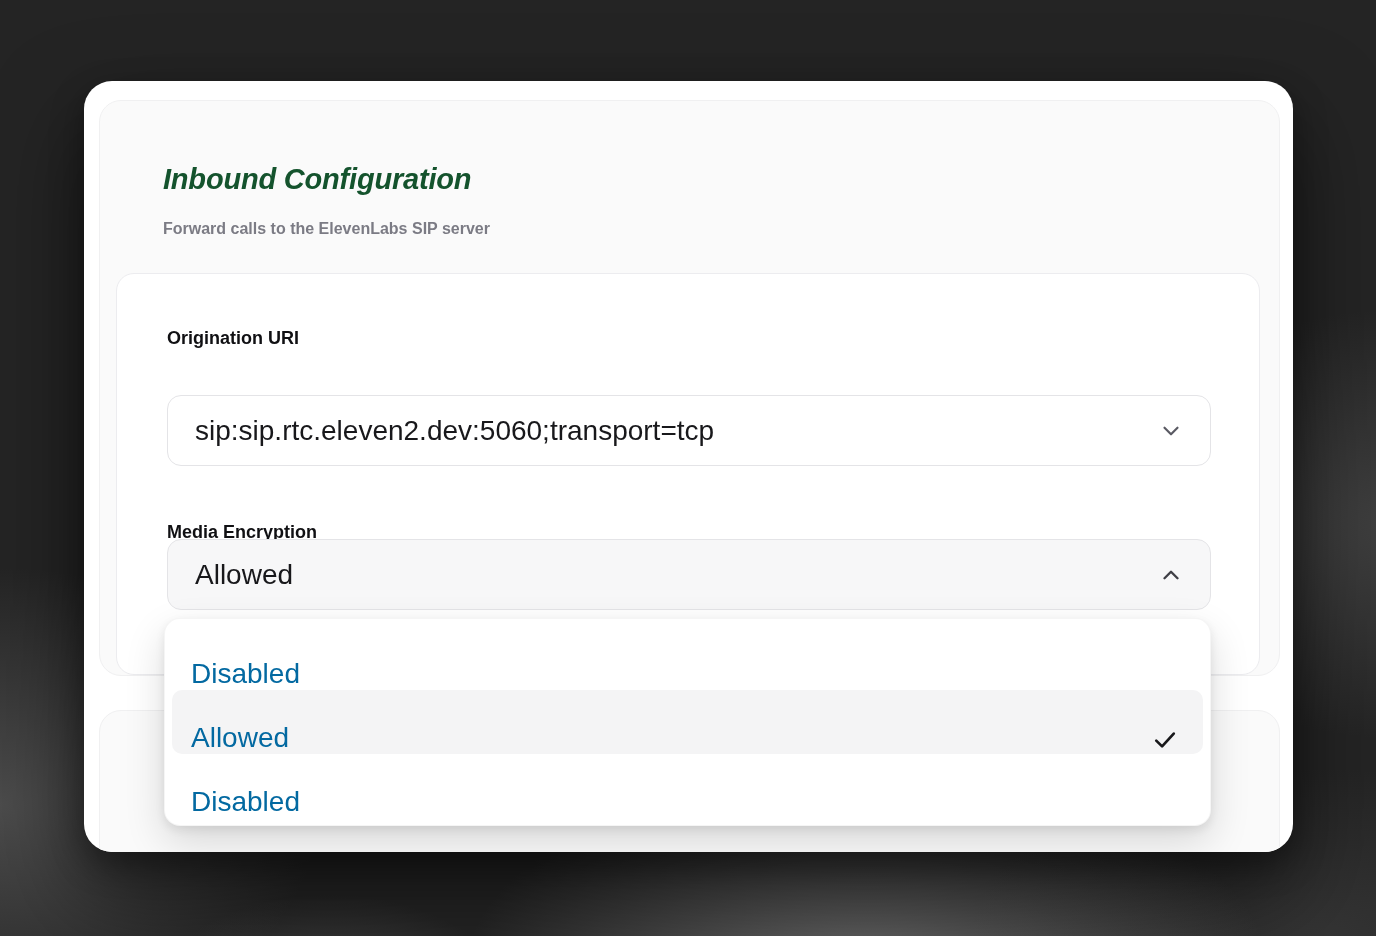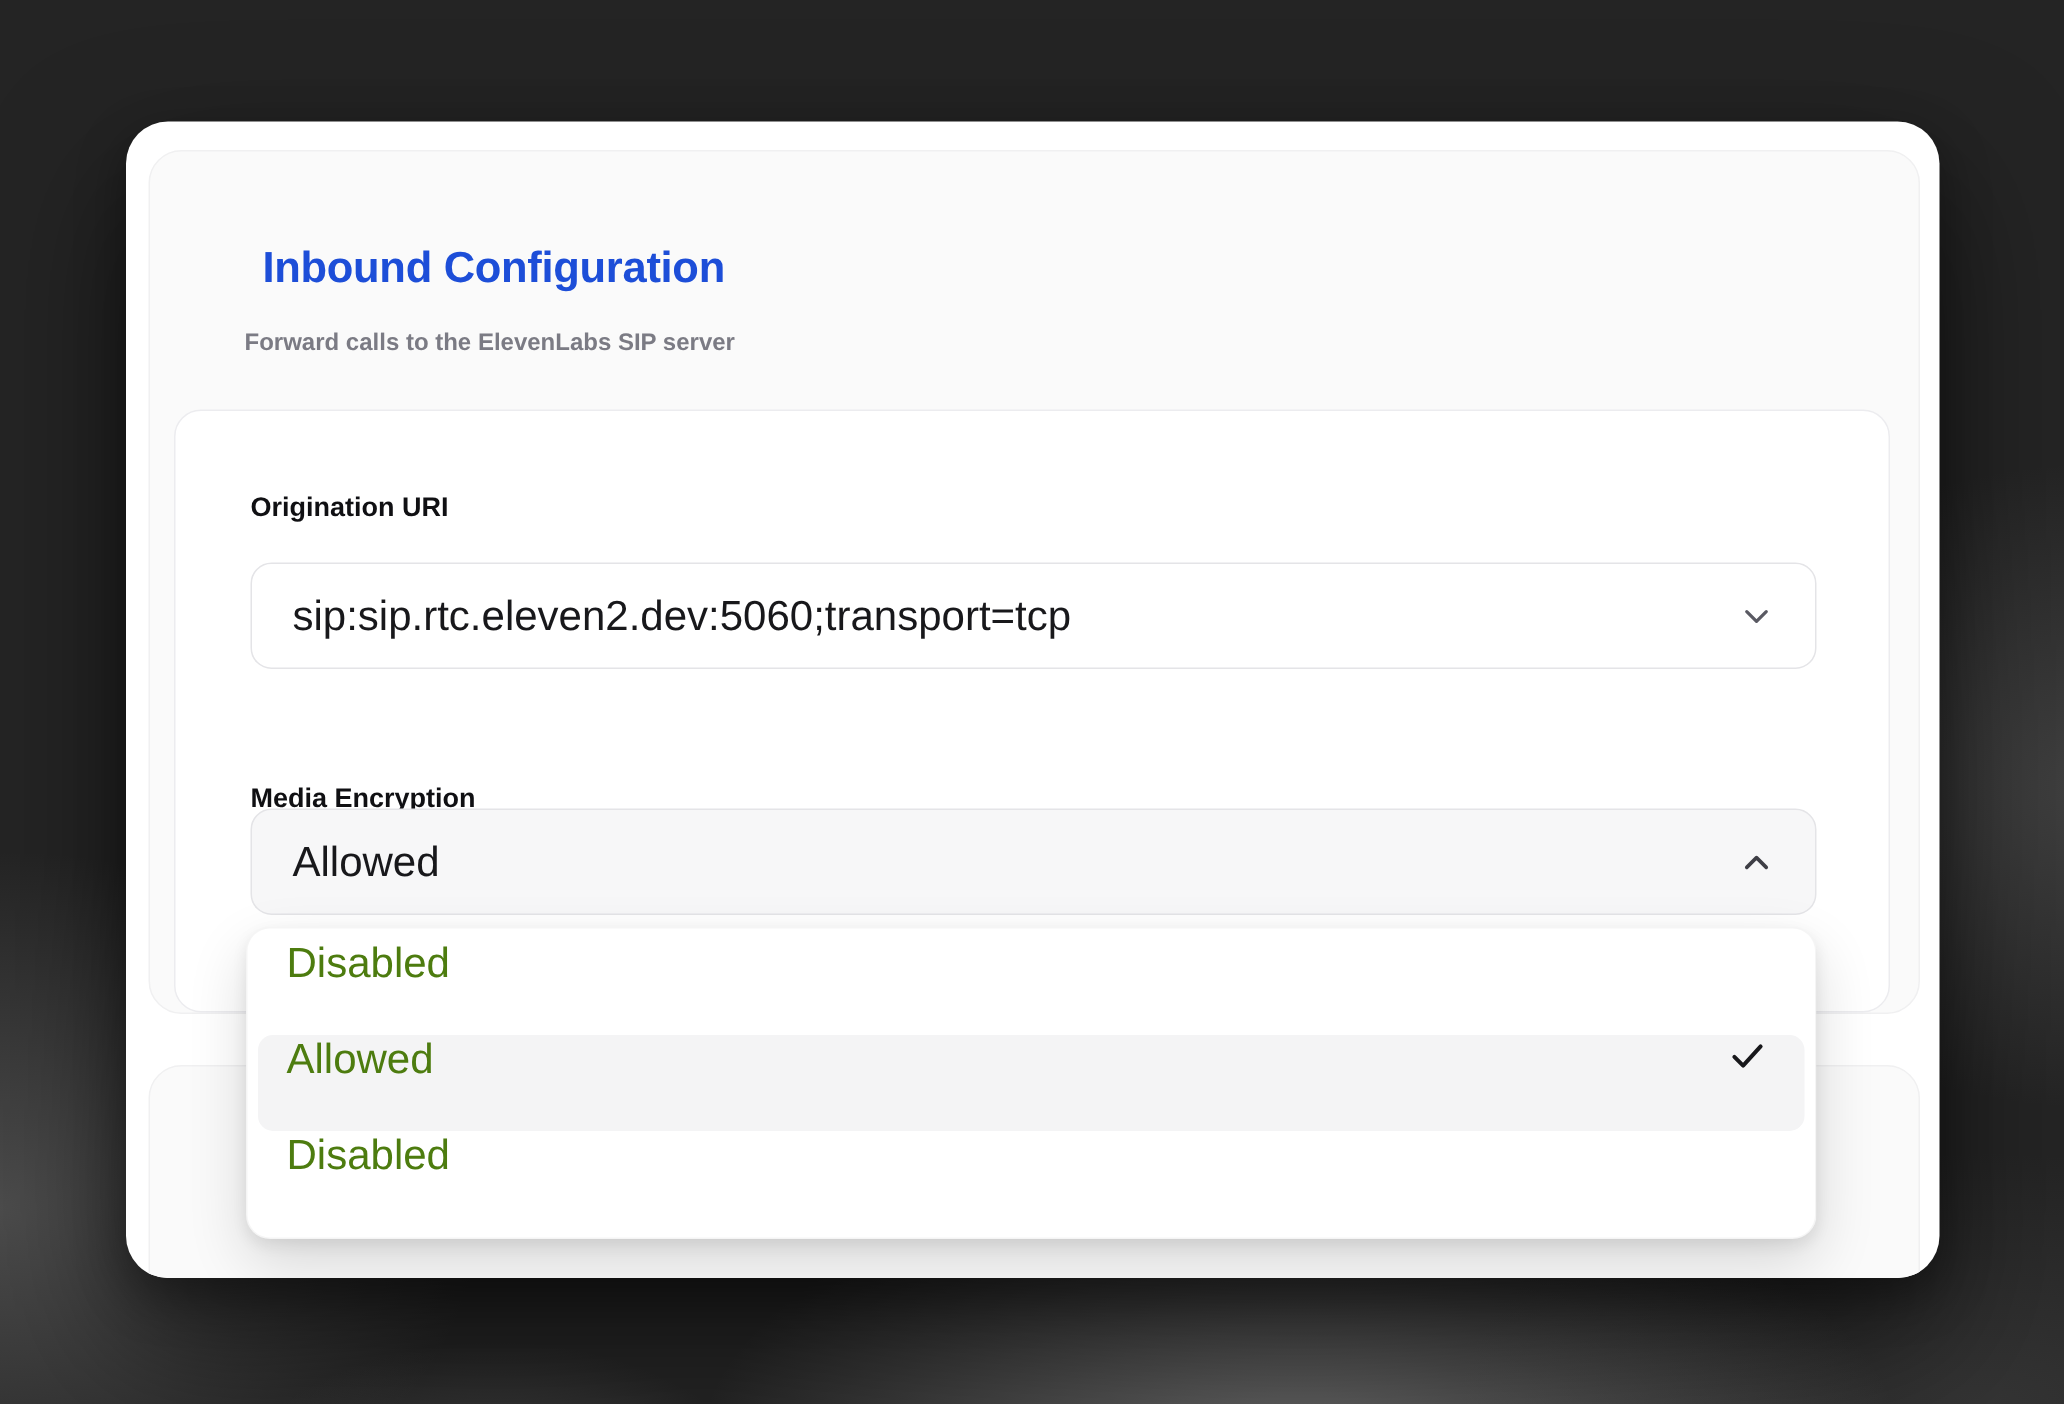--- a/index.html
+++ b/index.html
@@ -42,12 +42,13 @@
   .card-outbound { top: 629px; height: 260px; }
   .section-title {
     position: absolute;
-    left: 75px;
+    left: 63px;
     font-size: 29px;
     font-weight: 600;
     letter-spacing: -0.2px;
-    color: #1d4ed8;
+    color: #14532d;
     white-space: nowrap;
+    font-style: italic;
   }
   .section-subtitle {
     position: absolute;

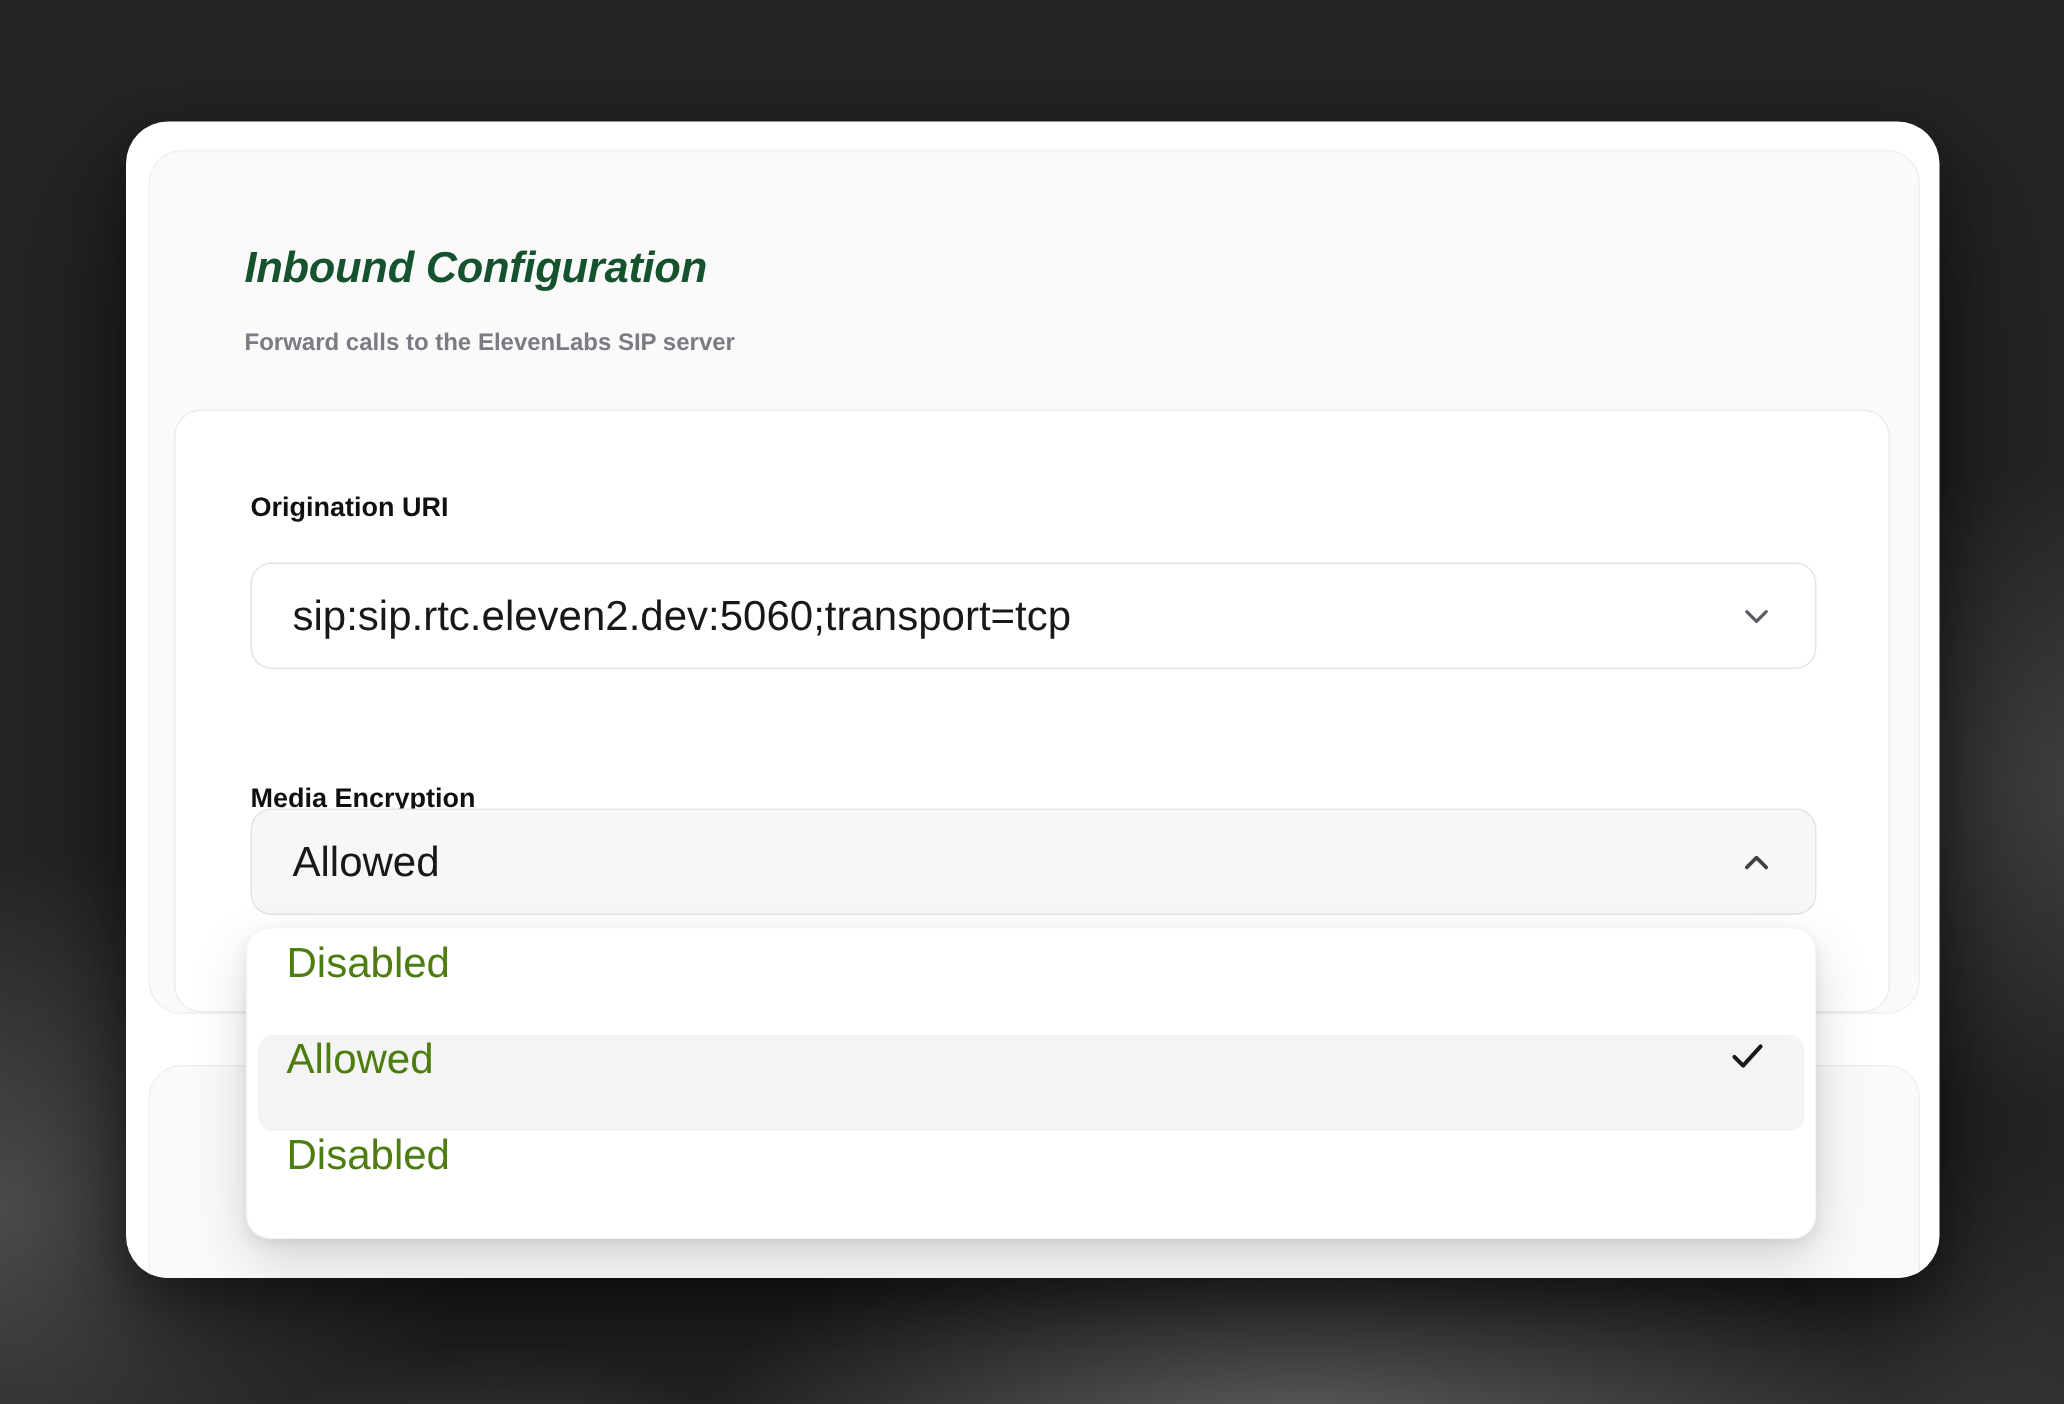--- a/index.html
+++ b/index.html
@@ -94,7 +94,7 @@
     padding: 0 26px 0 27px;
     cursor: pointer;
   }
-  .select-origination { top: 101px; gap: 47px; }
+  .select-origination { top: 121px; gap: 47px; }
   .select-media       { top: 265px; background: #f7f7f8; }
   .select-value {
     font-size: 28px;

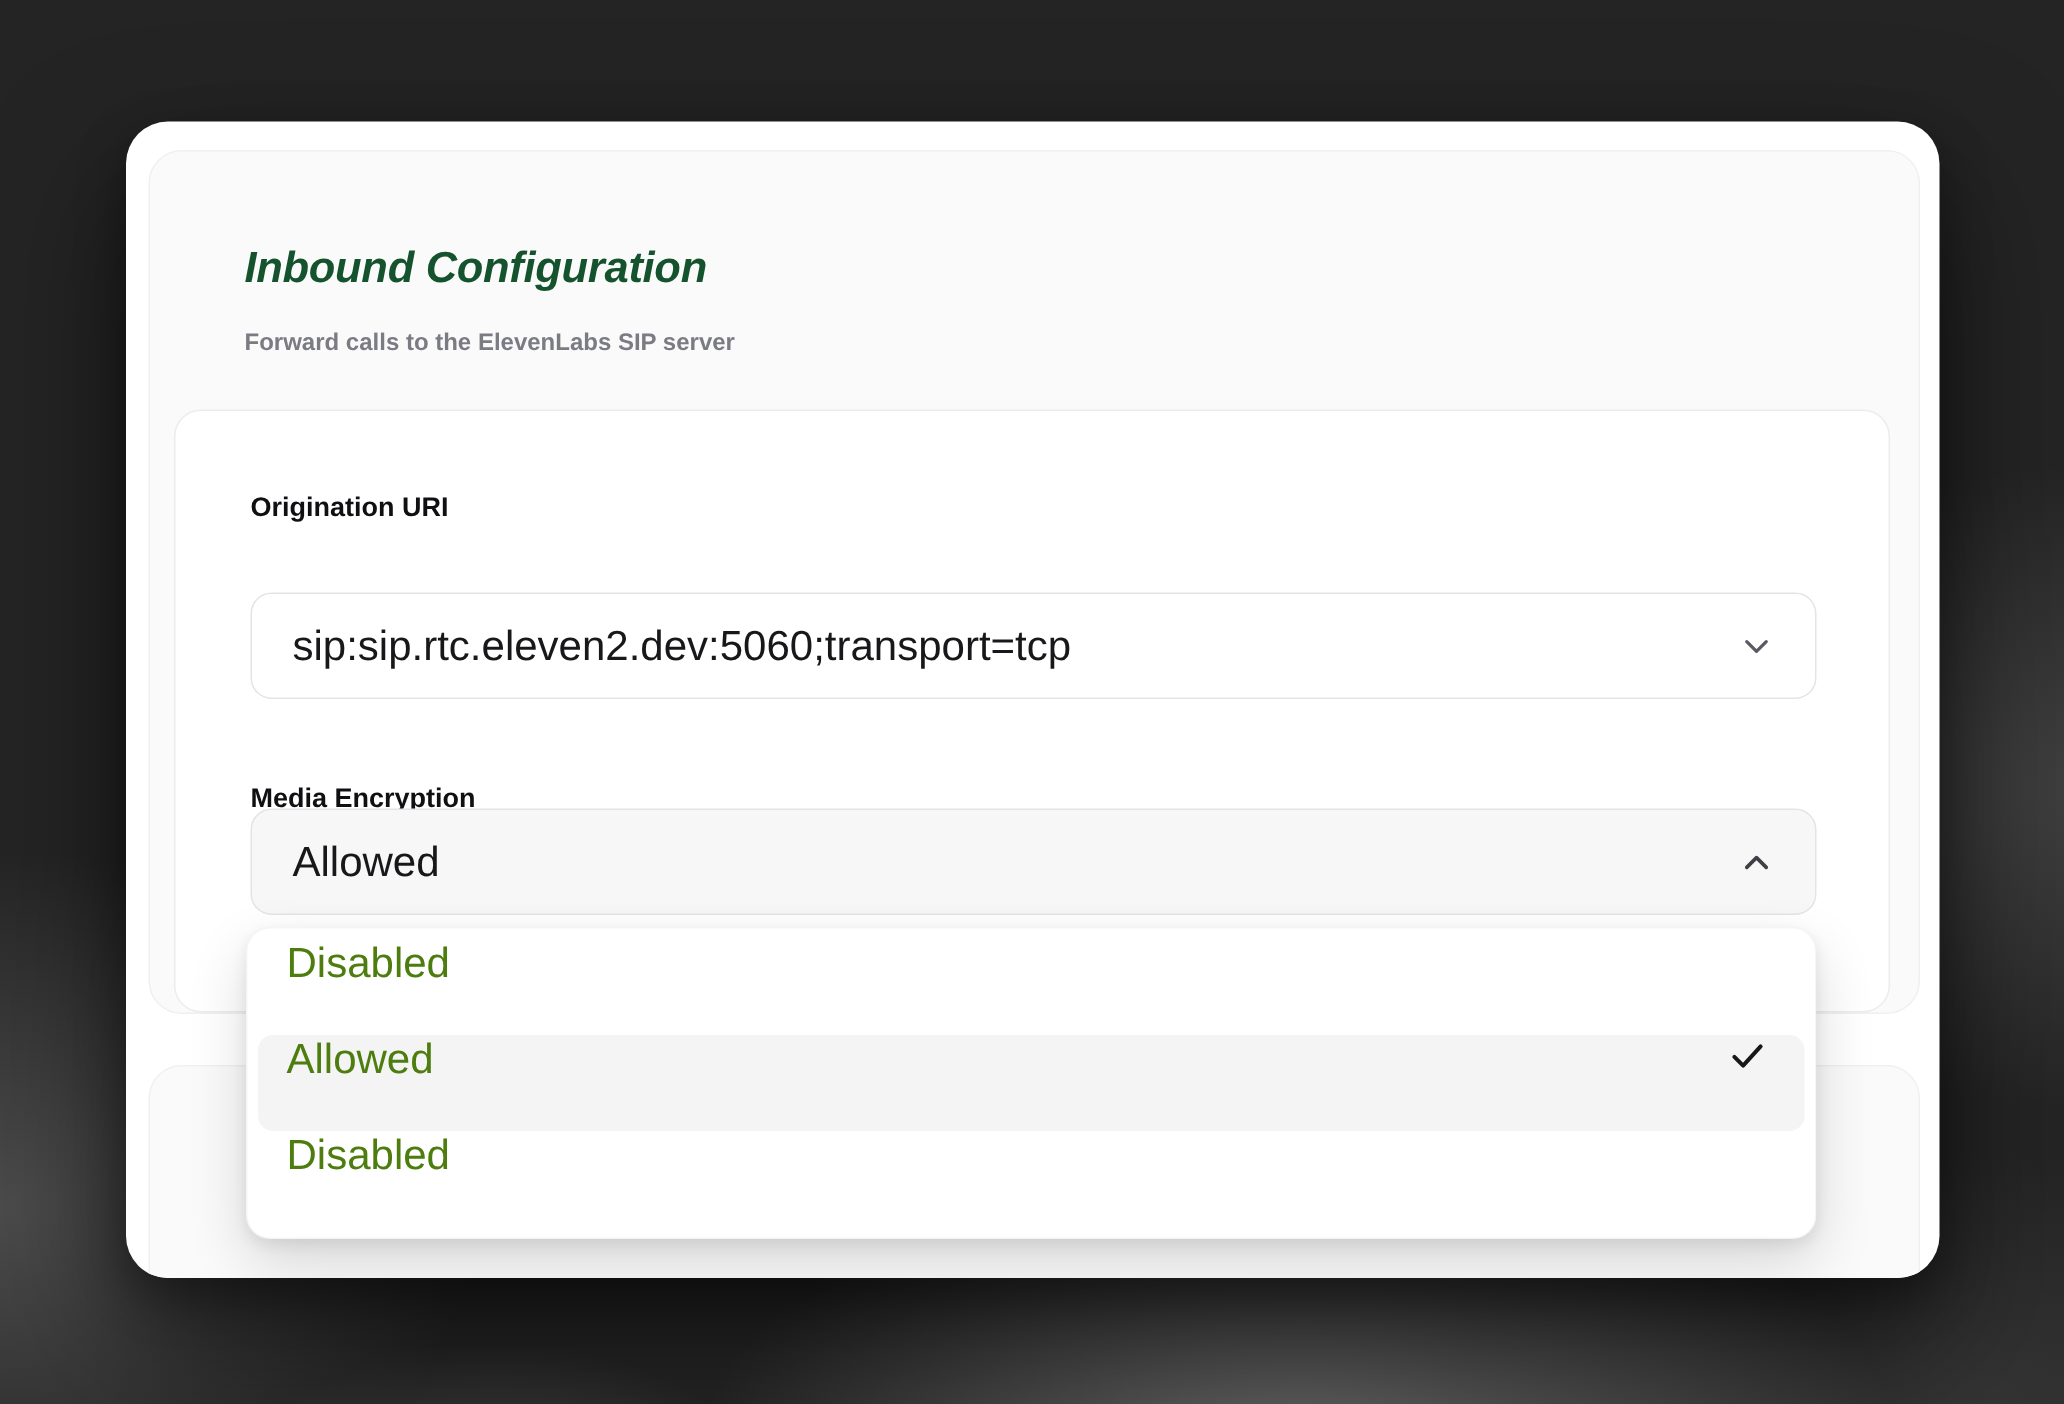--- a/index.html
+++ b/index.html
@@ -121,11 +121,11 @@
     flex: 1 1 auto;
     border-radius: 10px;
     display: flex;
-    align-items: flex-start;
+    align-items: flex-end;
     justify-content: space-between;
     padding: 0 24px 0 19px;
     font-size: 28px;
-    color: #4d7c0f;
+    color: #0369a1;
     cursor: pointer;
     white-space: nowrap;
   }

